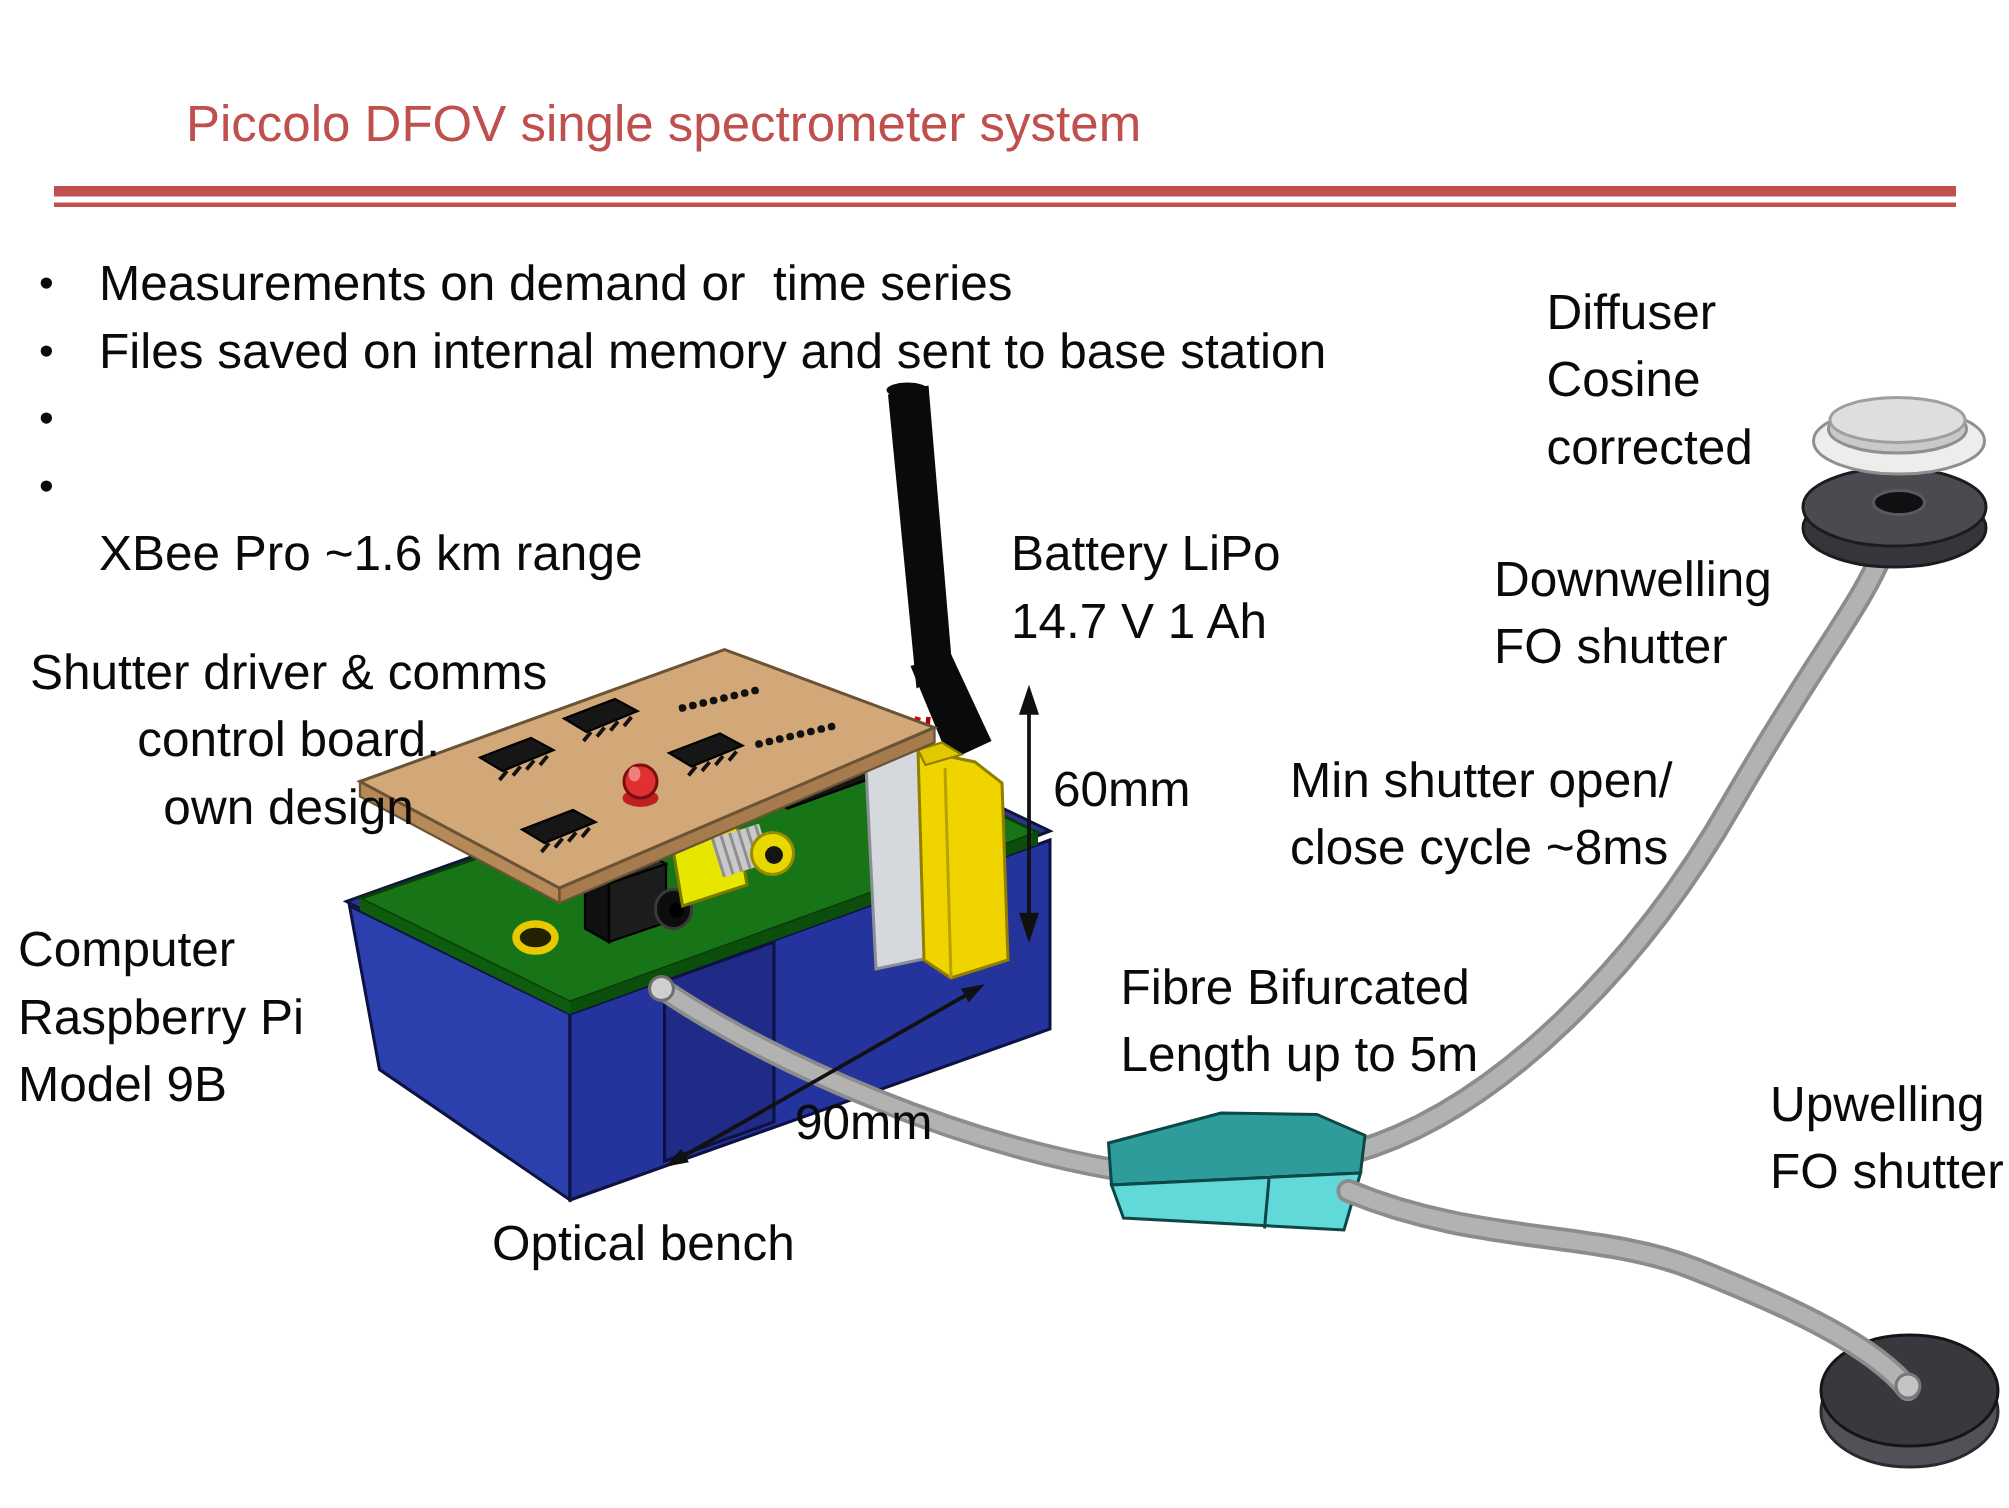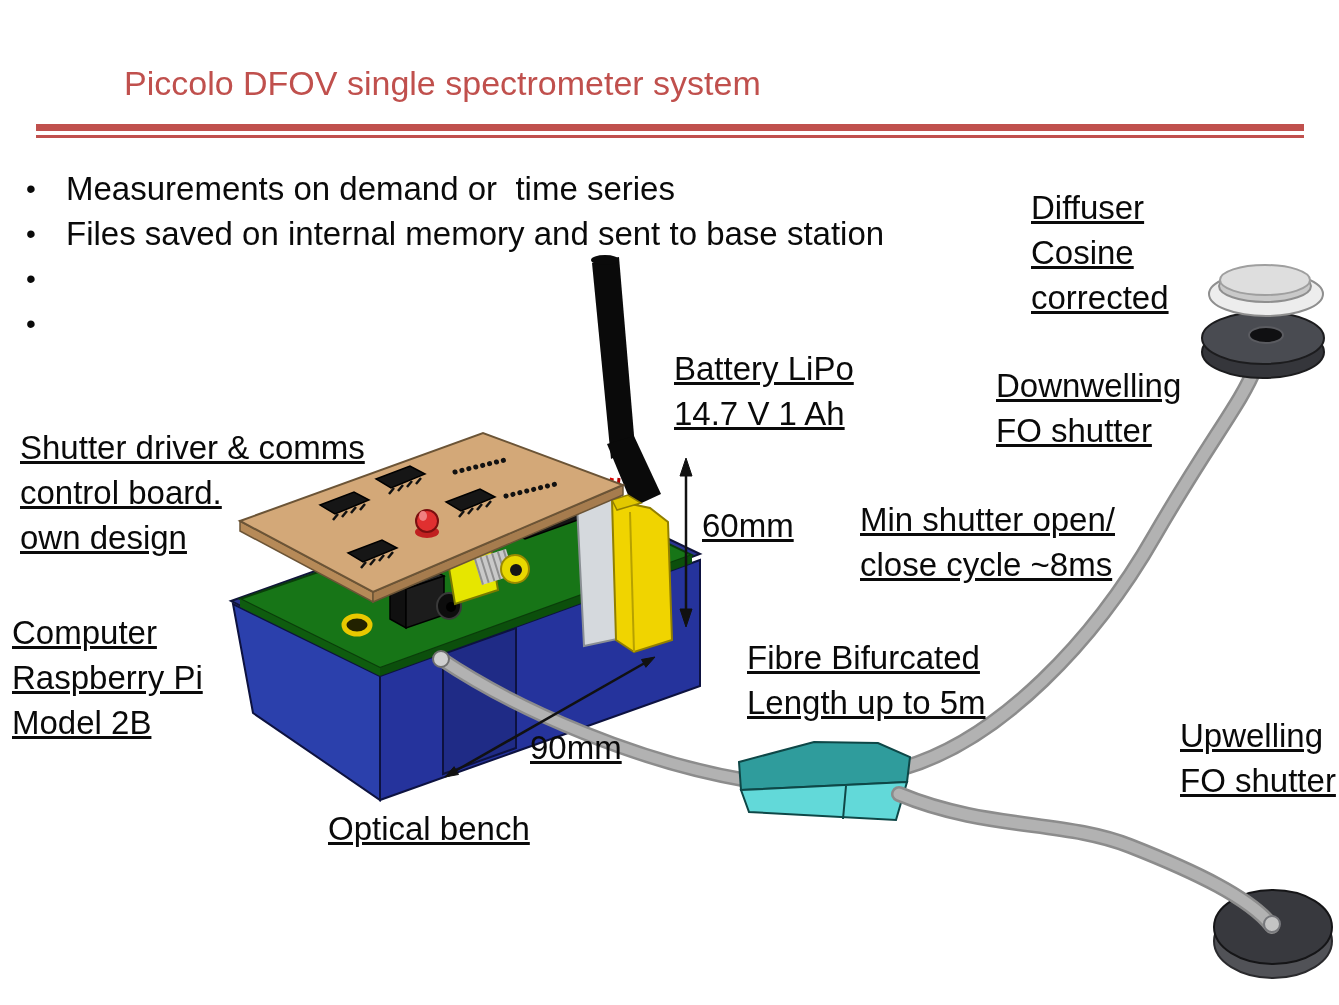--- a/index.html
+++ b/index.html
@@ -30,7 +30,6 @@
   .label{
     font-size:33px;line-height:45px;white-space:pre-line;
     color:var(--text-black);
-    text-decoration:underline;
   }
   svg{position:absolute;left:0;top:0;}
 </style>

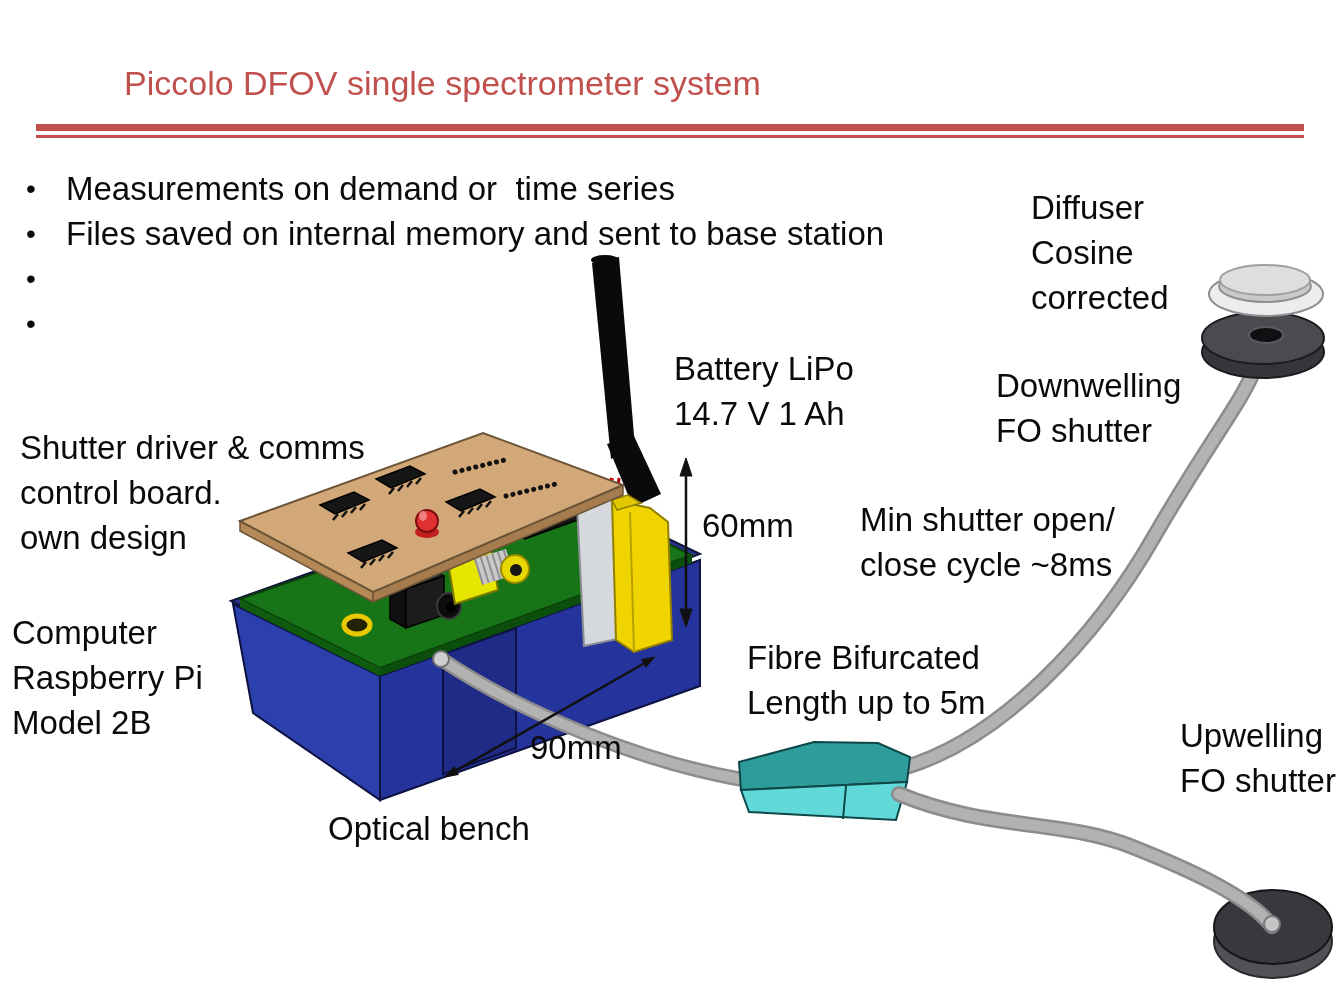--- a/index.html
+++ b/index.html
@@ -184,6 +184,10 @@
   </div>
   <div class="b-row">
     <span class="b-dot">•</span>
+  </div>
+  <div class="b-row">
+    <span class="b-dot"></span>
+    <span class="b-text">XBee Pro ~1.6 km range</span>
   </div>
 </div>
 

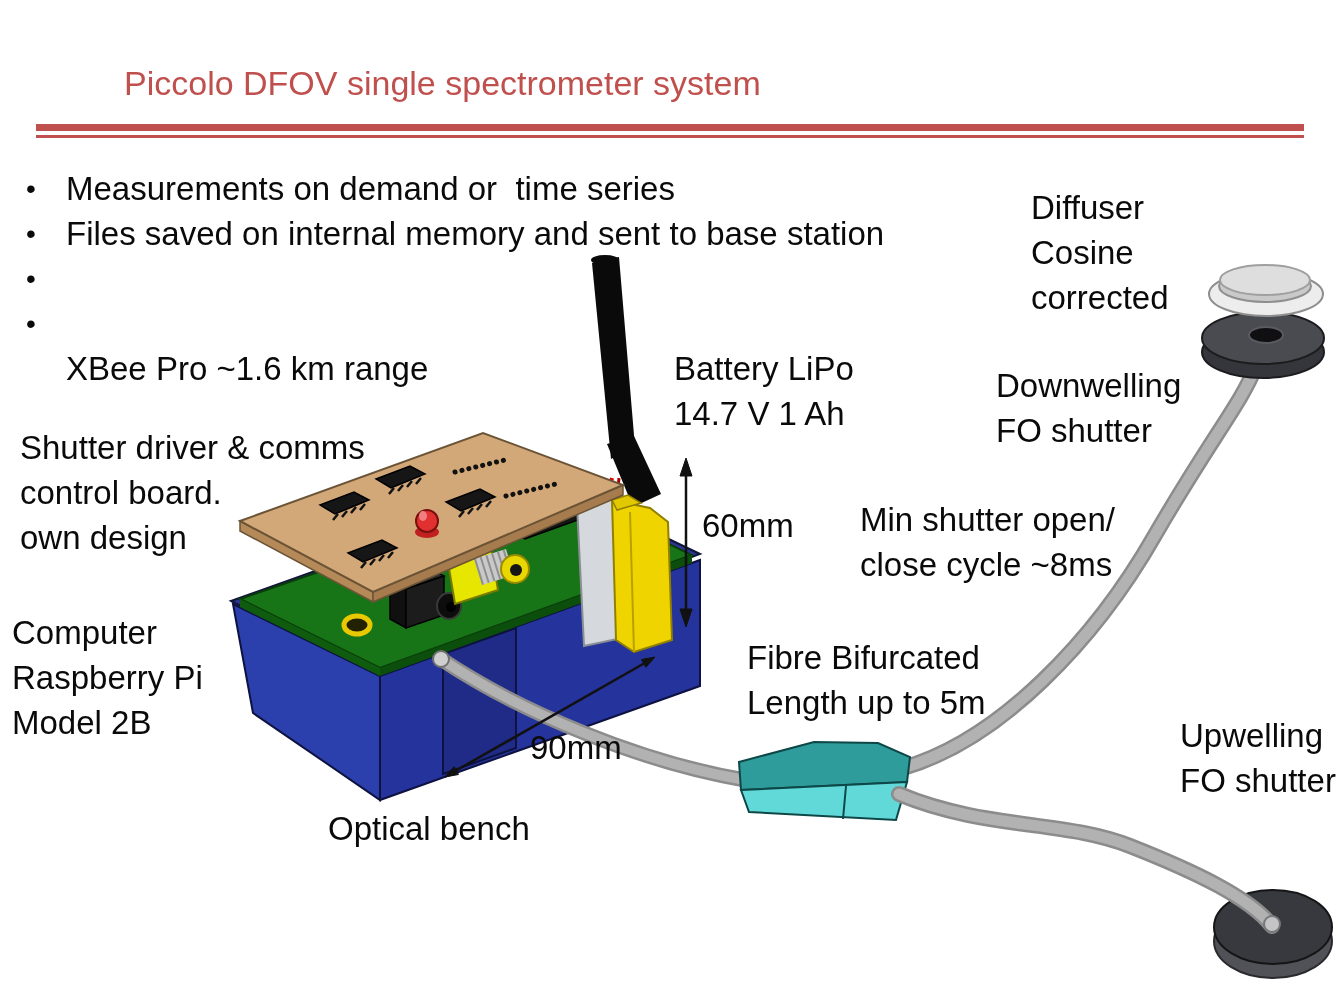--- a/index.html
+++ b/index.html
@@ -191,7 +191,7 @@
   </div>
 </div>
 
-<div class="abs label" style="left:20px;top:425px;">Shutter driver &amp; comms
+<div class="abs label" style="left:20px;top:425px;text-align:center;">Shutter driver &amp; comms
 control board.
 own design</div>
 <div class="abs label" style="left:12px;top:610px;">Computer

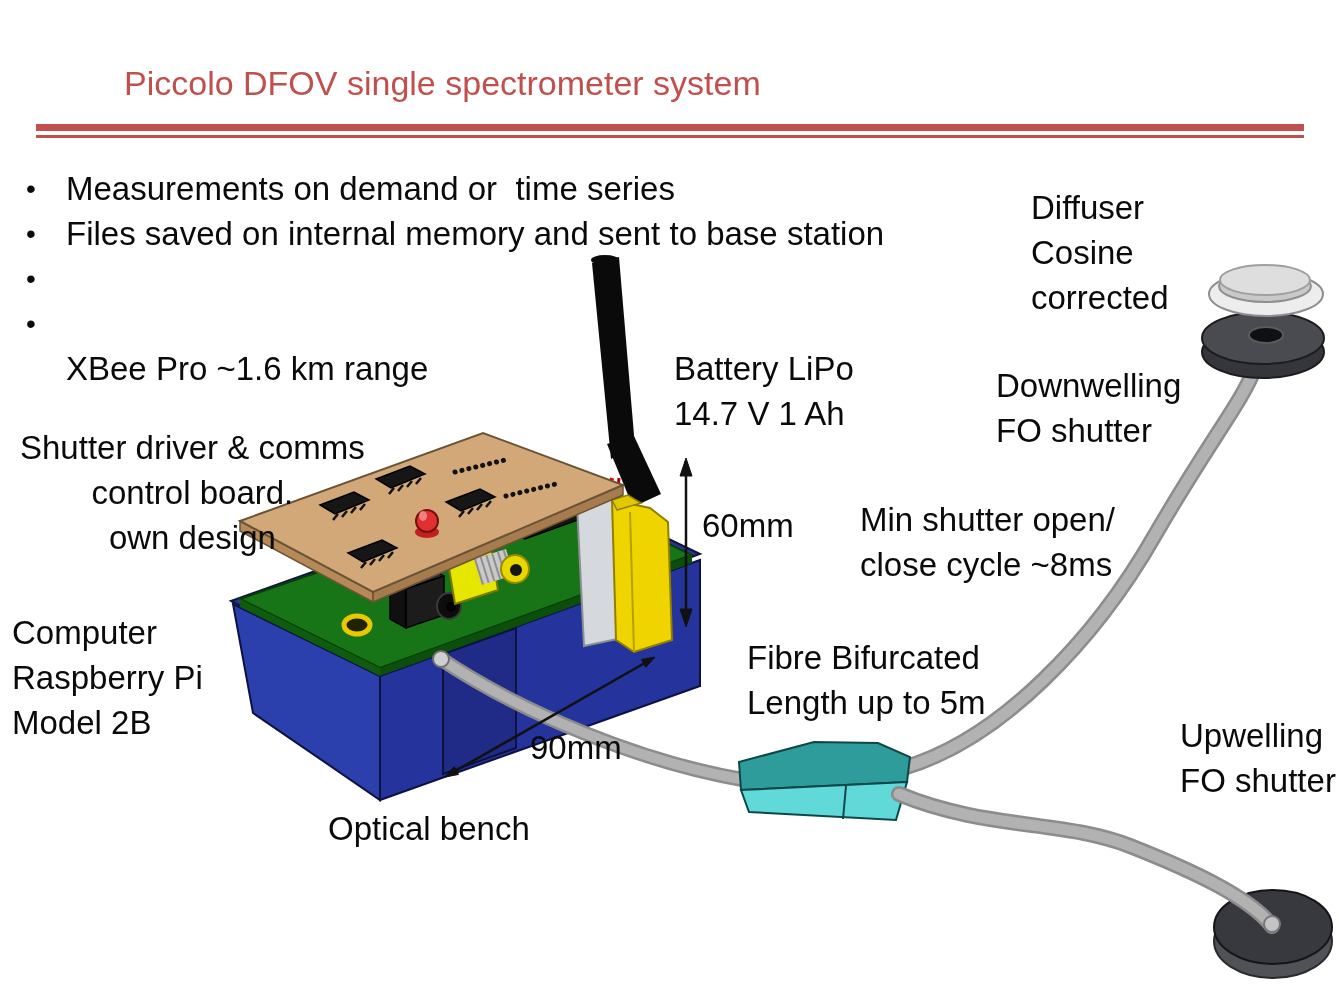--- a/index.html
+++ b/index.html
@@ -196,7 +196,7 @@
 own design</div>
 <div class="abs label" style="left:12px;top:610px;">Computer
 Raspberry Pi
-Model 2B</div>
+Model 9B</div>
 <div class="abs label" style="left:674px;top:346px;">Battery LiPo
 14.7 V 1 Ah</div>
 <div class="abs label" style="left:1031px;top:185px;">Diffuser

